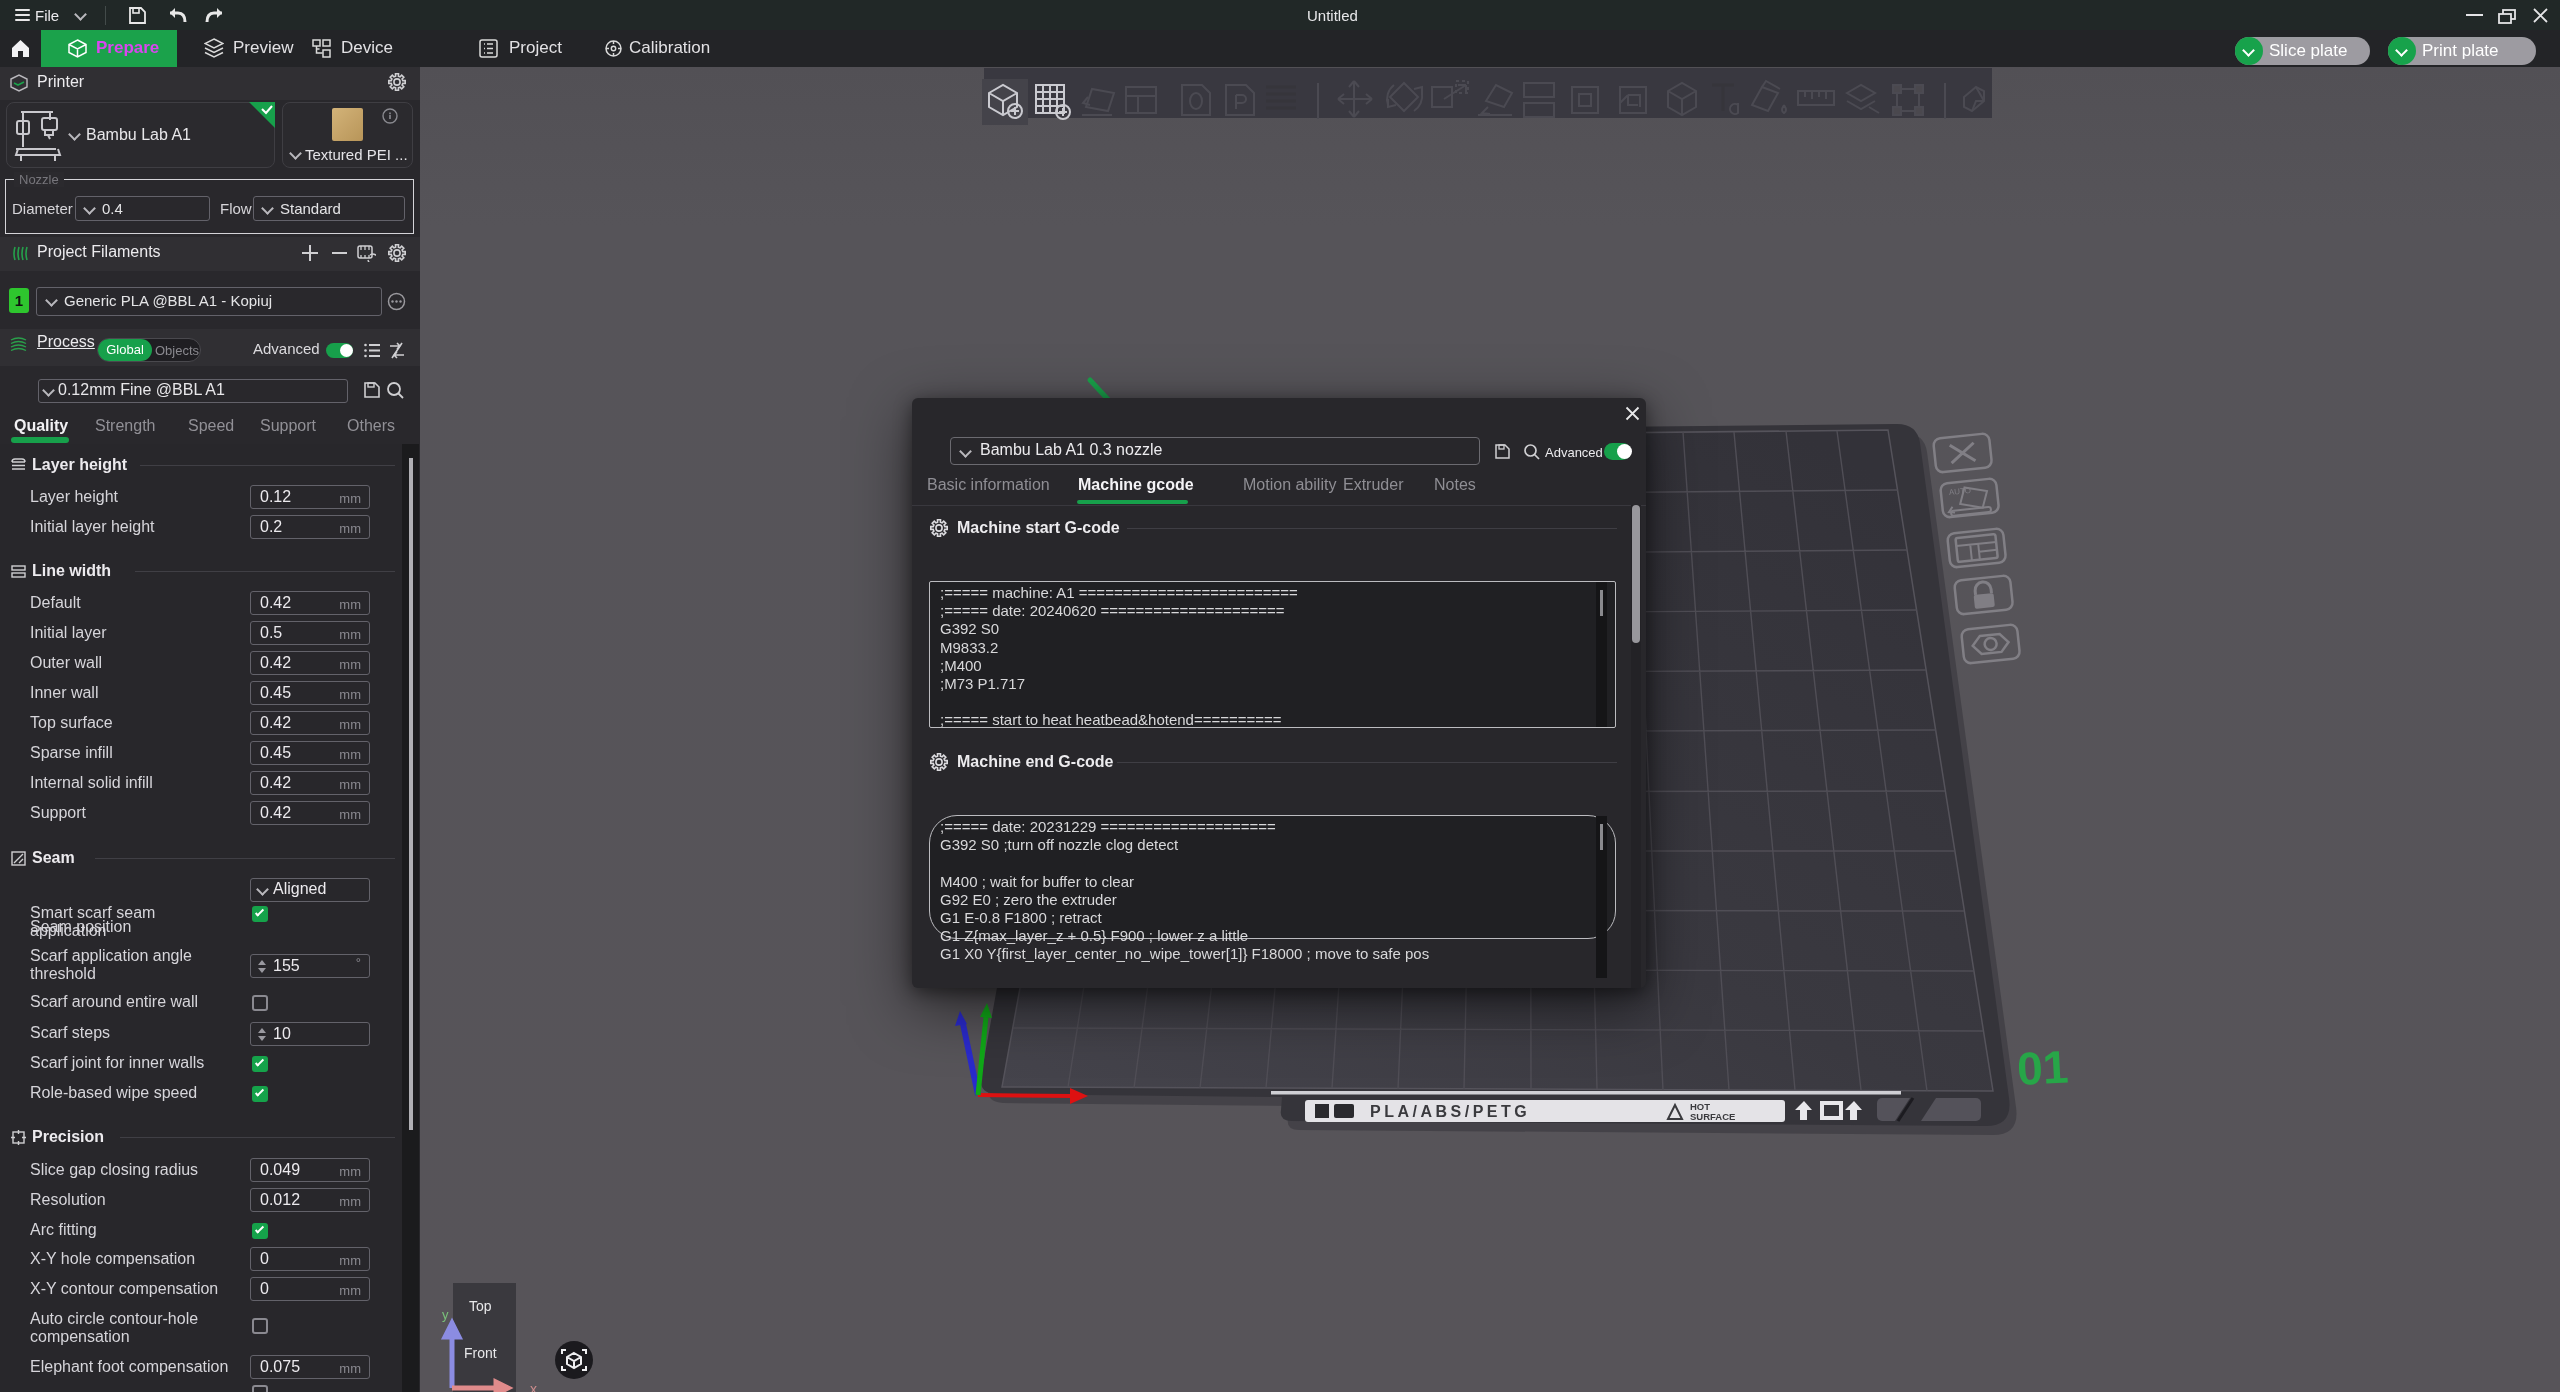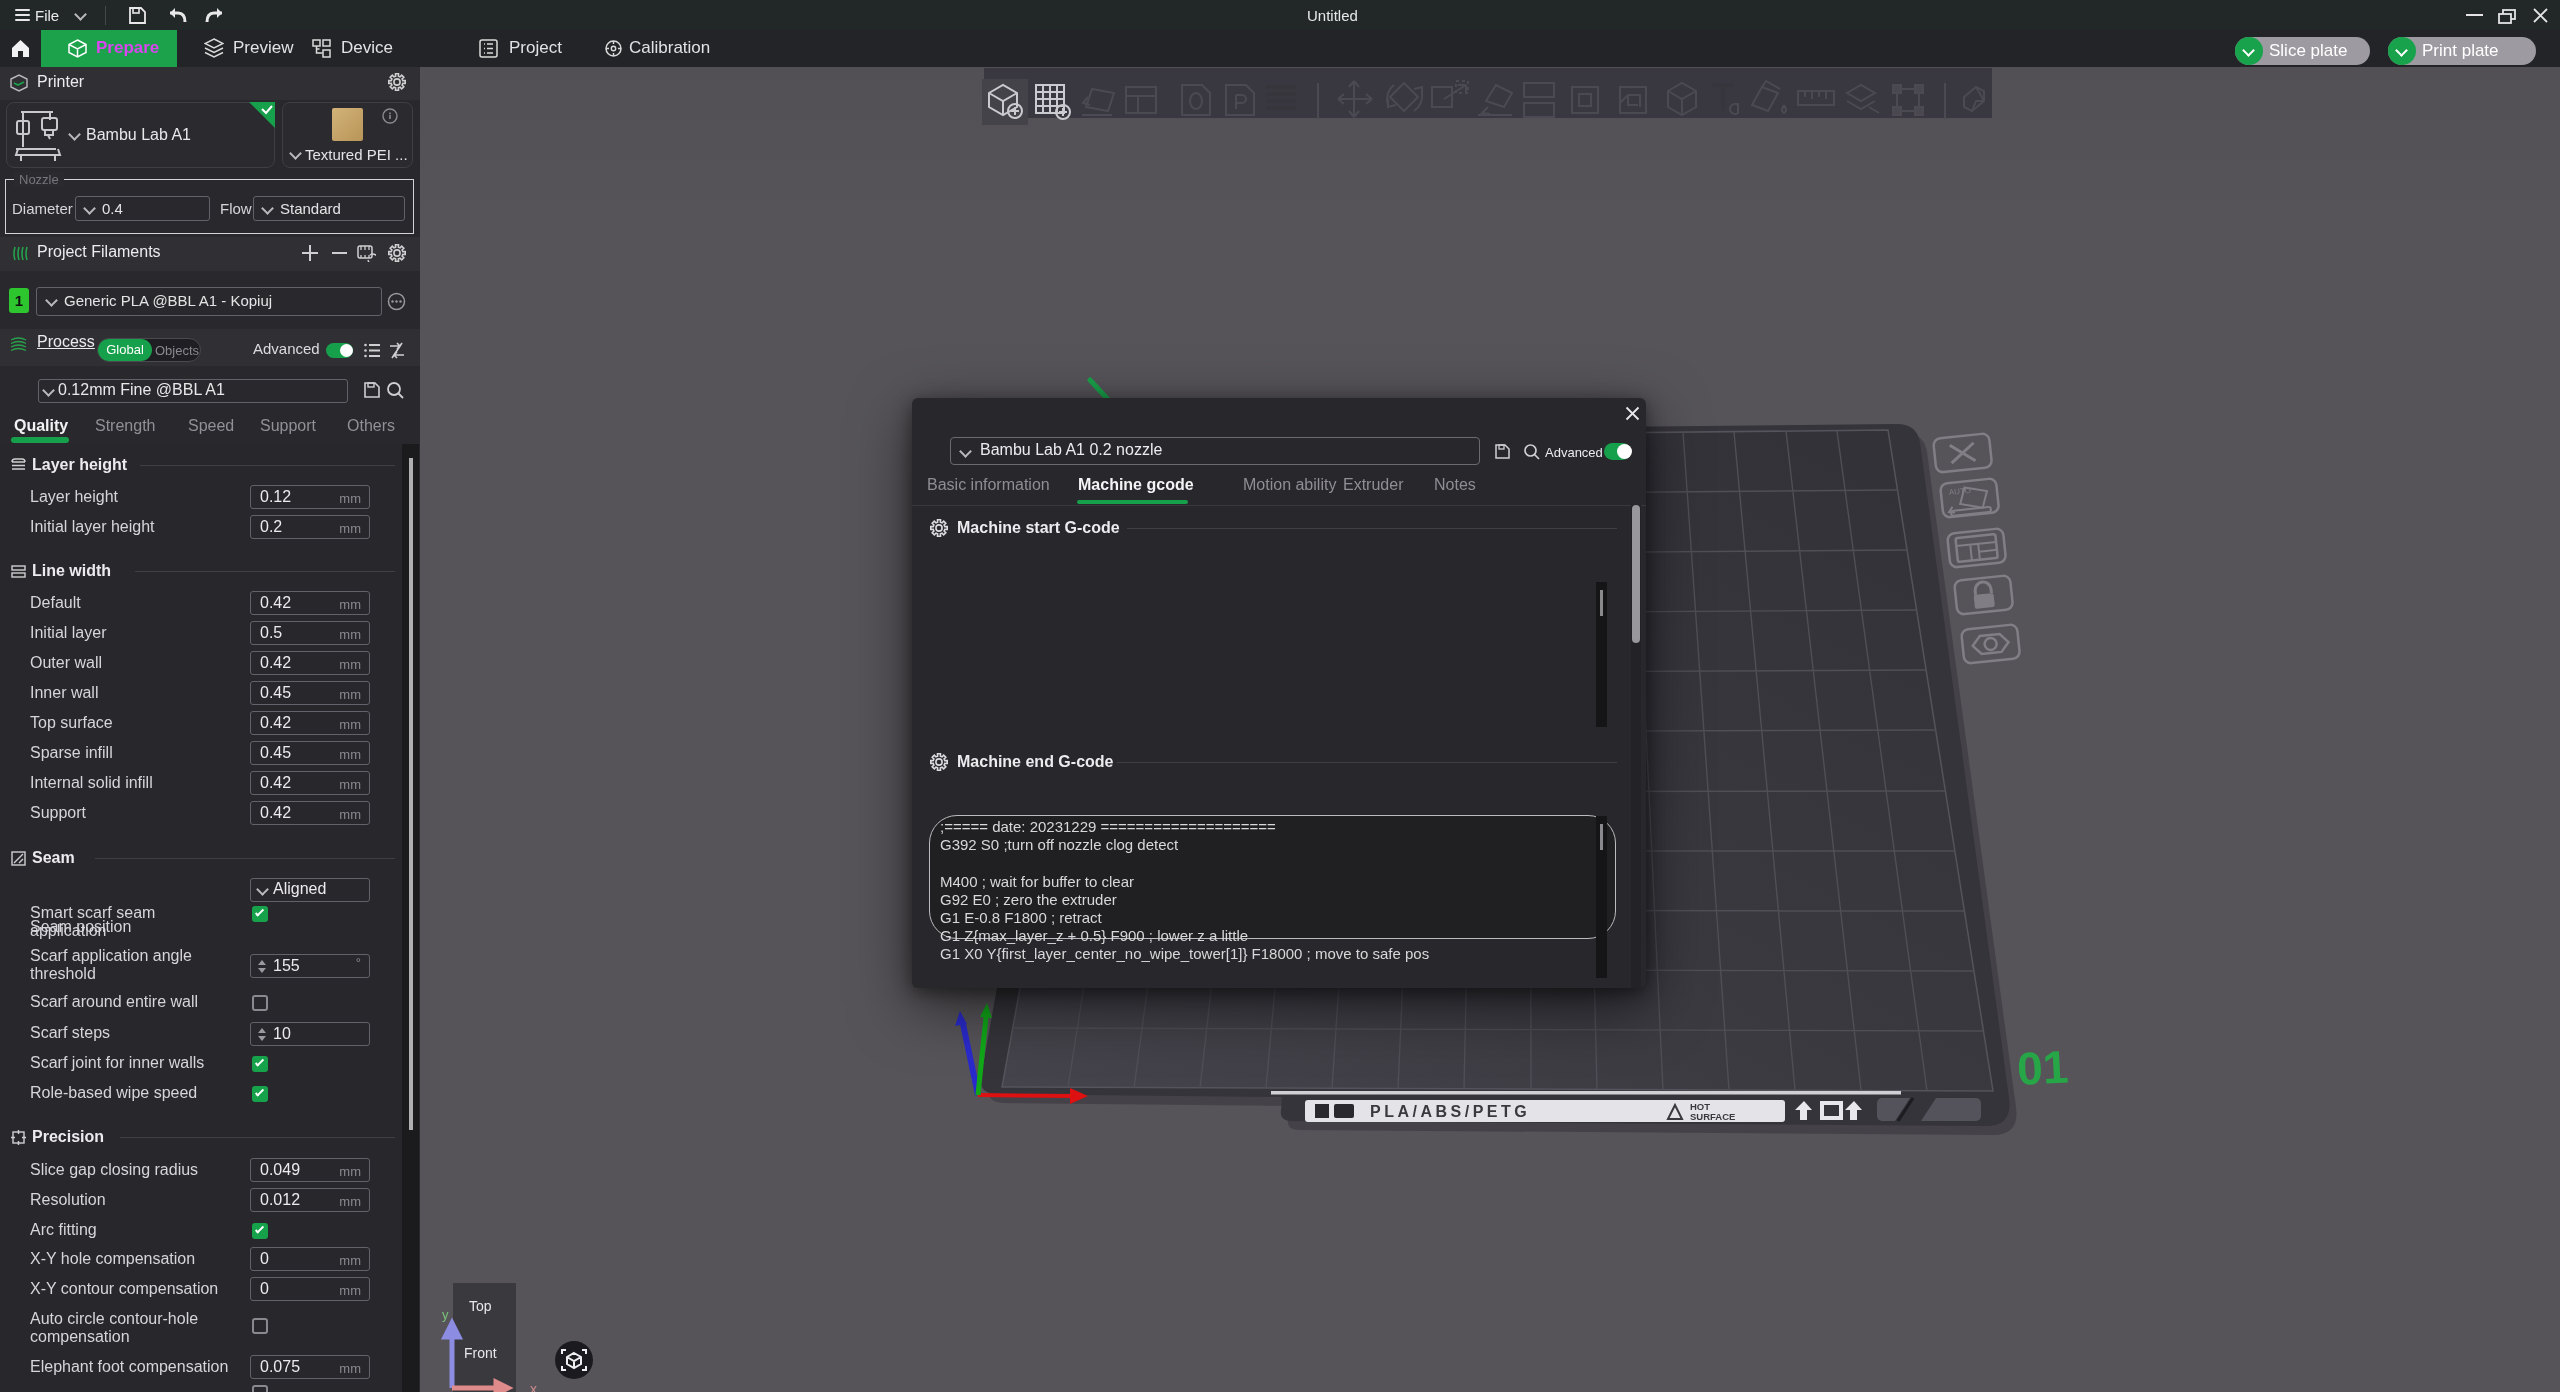--- a/index.html
+++ b/index.html
@@ -562,7 +562,7 @@
 </svg>
 <div class="sel" style="left:38px;top:39px;width:530px;height:28px;border-color:#6b6a70;border-radius:4px;"></div>
 <span class="chev" style="left:49px;top:49px;"></span>
-<span class="abs" style="left:68px;top:43px;font-size:16px;color:#ecebee;">Bambu Lab A1 0.2 nozzle</span>
+<span class="abs" style="left:68px;top:43px;font-size:16px;color:#ecebee;">Bambu Lab A1 0.3 nozzle</span>
 <svg class="abs" style="left:582px;top:45px;" width="17" height="17" viewBox="0 0 17 17">
 <path d="M2,2 h9 l4,4 v9 h-13 z" fill="none" stroke="#cfcfd2" stroke-width="1.5"></path>
 <rect x="5" y="2" width="5" height="4" fill="none" stroke="#cfcfd2" stroke-width="1.3"></rect>

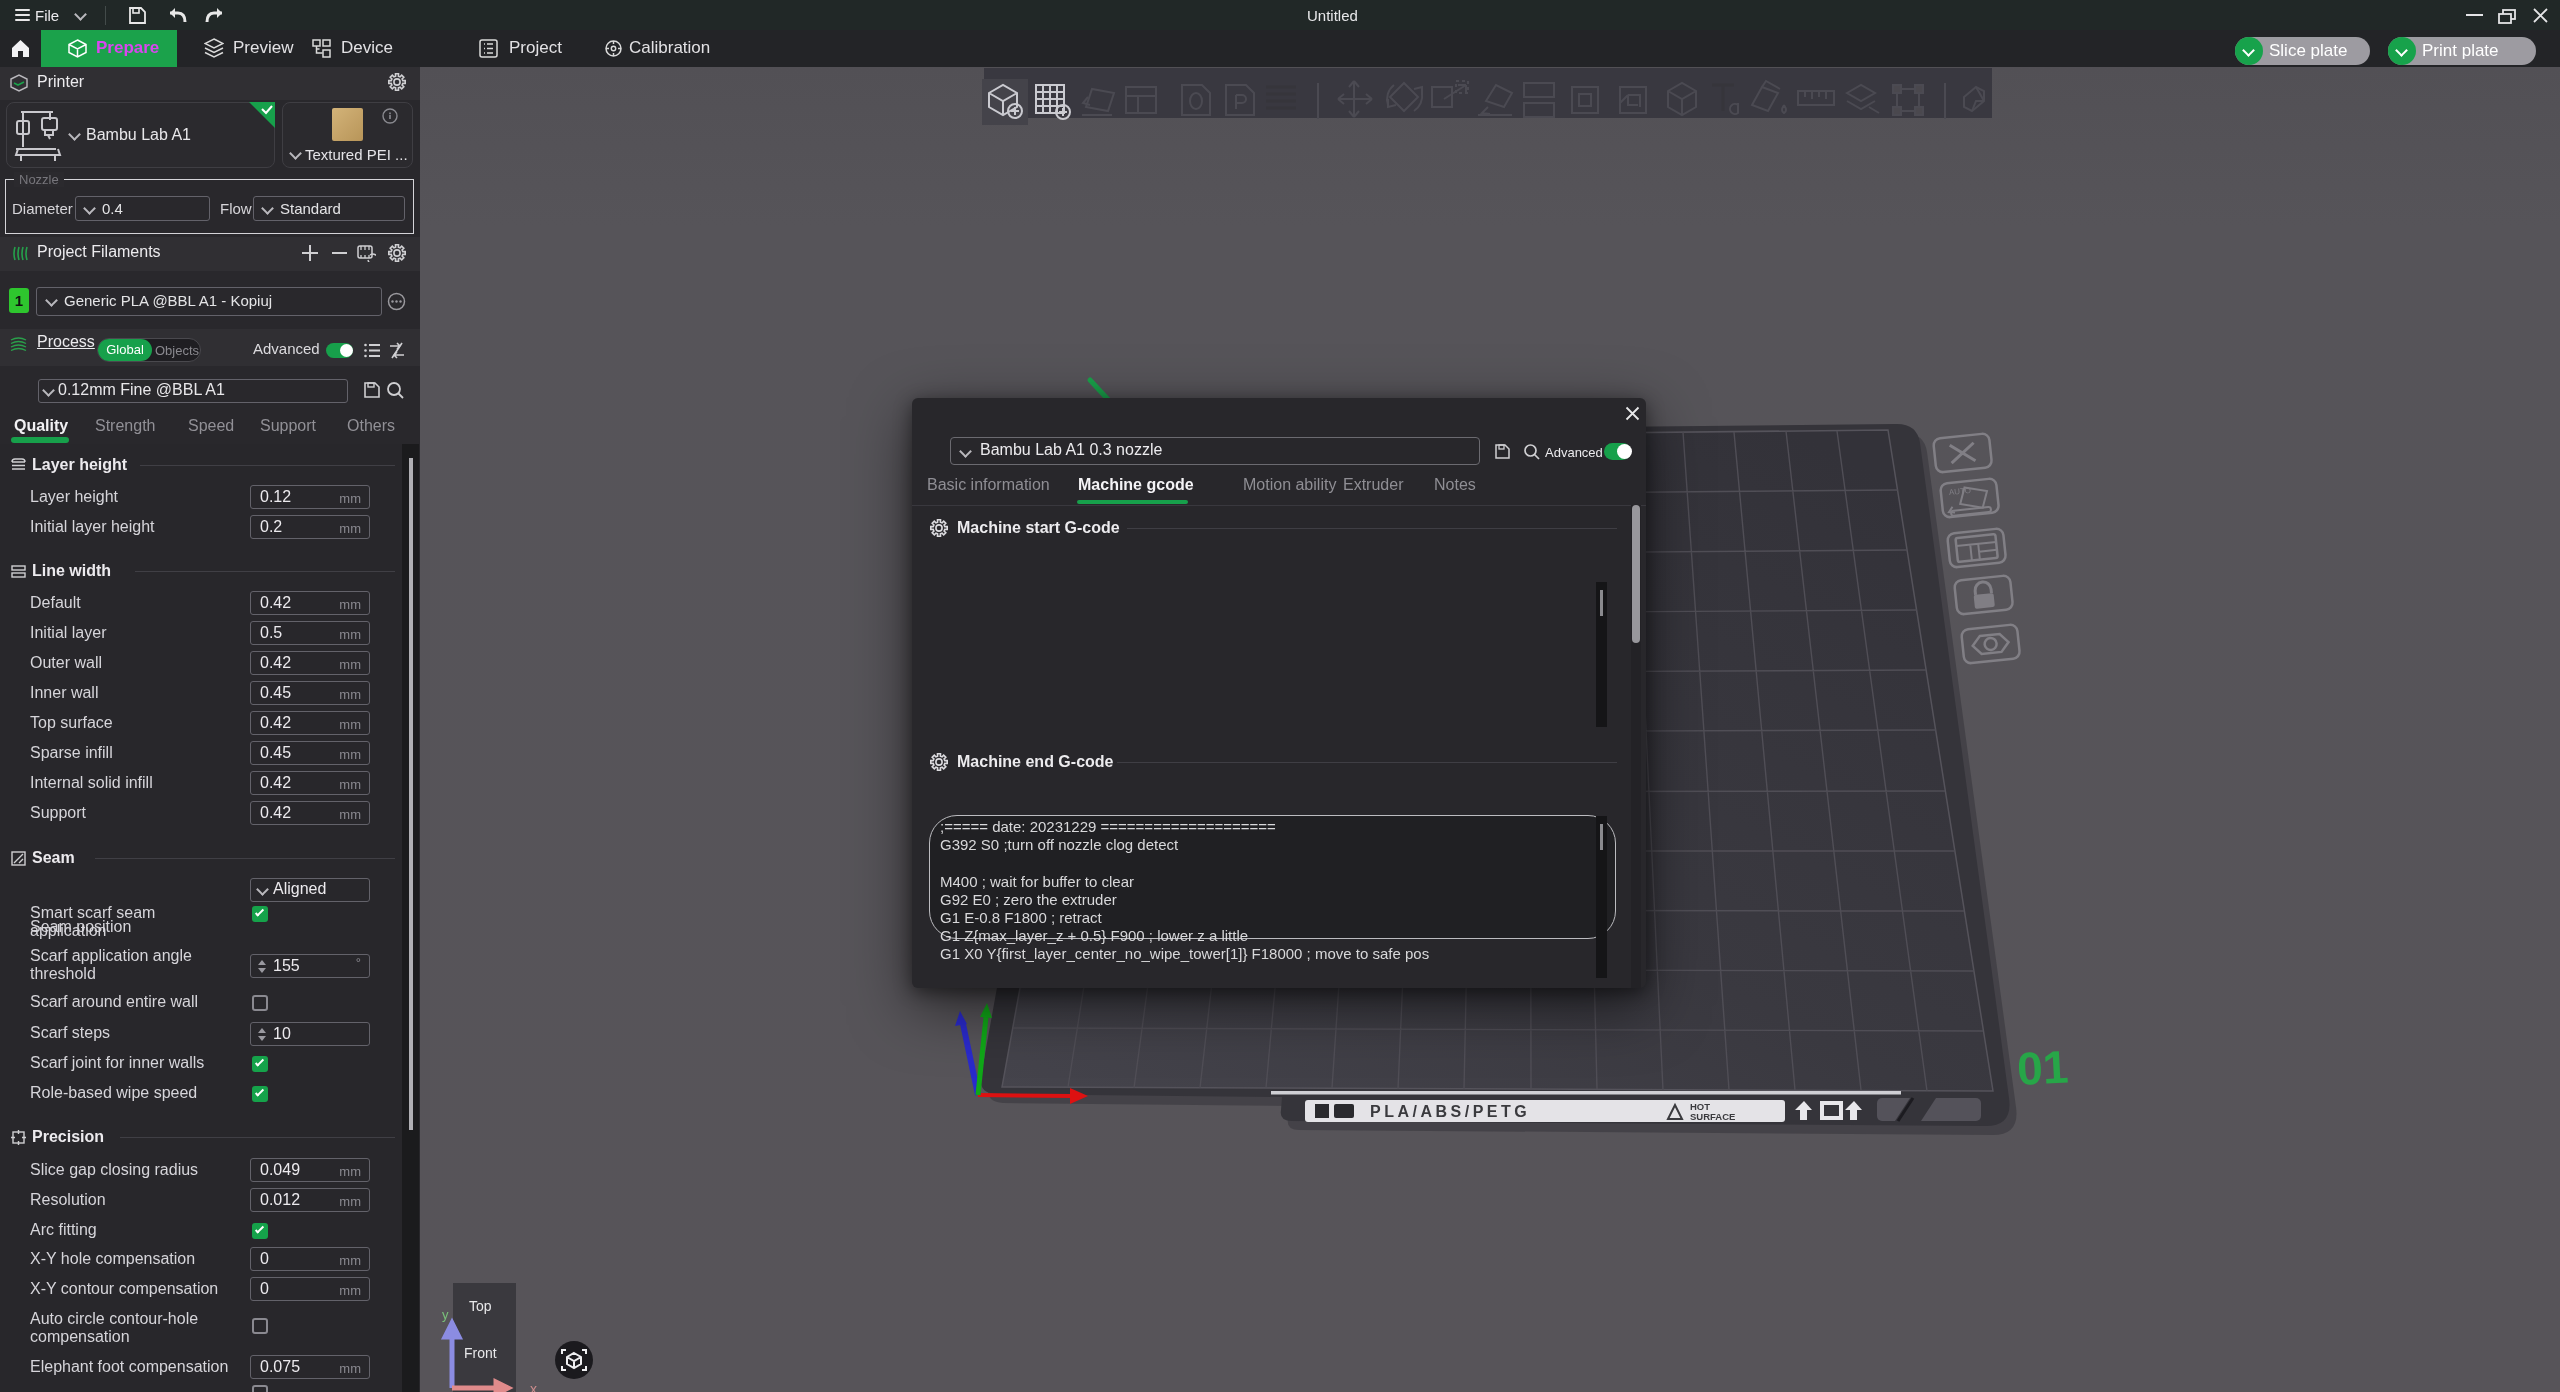--- a/index.html
+++ b/index.html
@@ -587,6 +587,14 @@
 </svg>
 <span class="dsec" style="left:45px;top:121px;">Machine start G-code</span>
 <div class="dline" style="left:215px;top:130px;width:490px;"></div>
+<div class="gcode" style="top:183px;height:147px;">;===== machine: A1 =========================
+;===== date: 20240620 =====================
+G392 S0
+M9833.2
+;M400
+;M73 P1.717
+
+;===== start to heat heatbead&amp;hotend==========</div>
 <div class="abs" style="left:684px;top:184px;width:11px;height:145px;background:#151517;"></div>
 <div class="abs" style="left:688px;top:192px;width:3px;height:26px;background:#8a8a8e;"></div>
 <svg class="abs" style="left:18px;top:355px;" width="19" height="19" viewBox="0 0 19 19">

